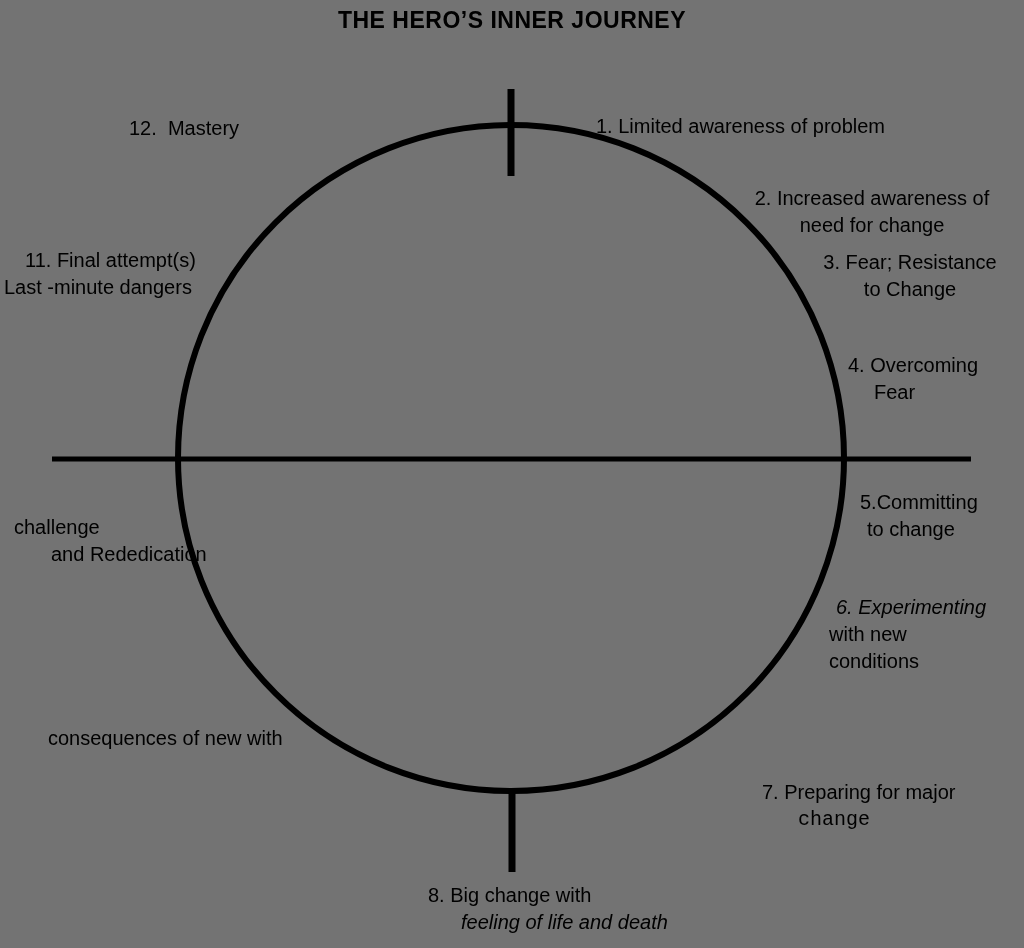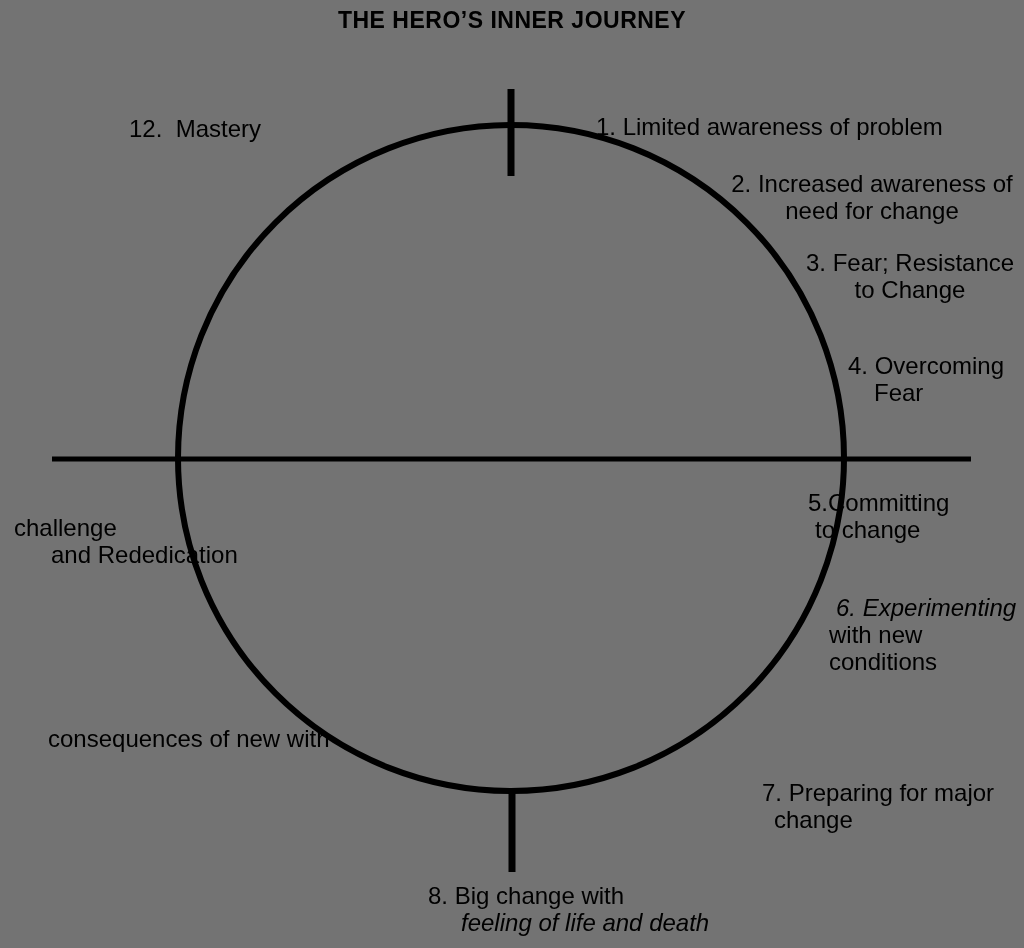--- a/index.html
+++ b/index.html
@@ -33,7 +33,7 @@
   }
   .stage {
     position: absolute;
-    font-size: 24px;
+    font-size: 20px;
     line-height: 27px;
   }
   .line {

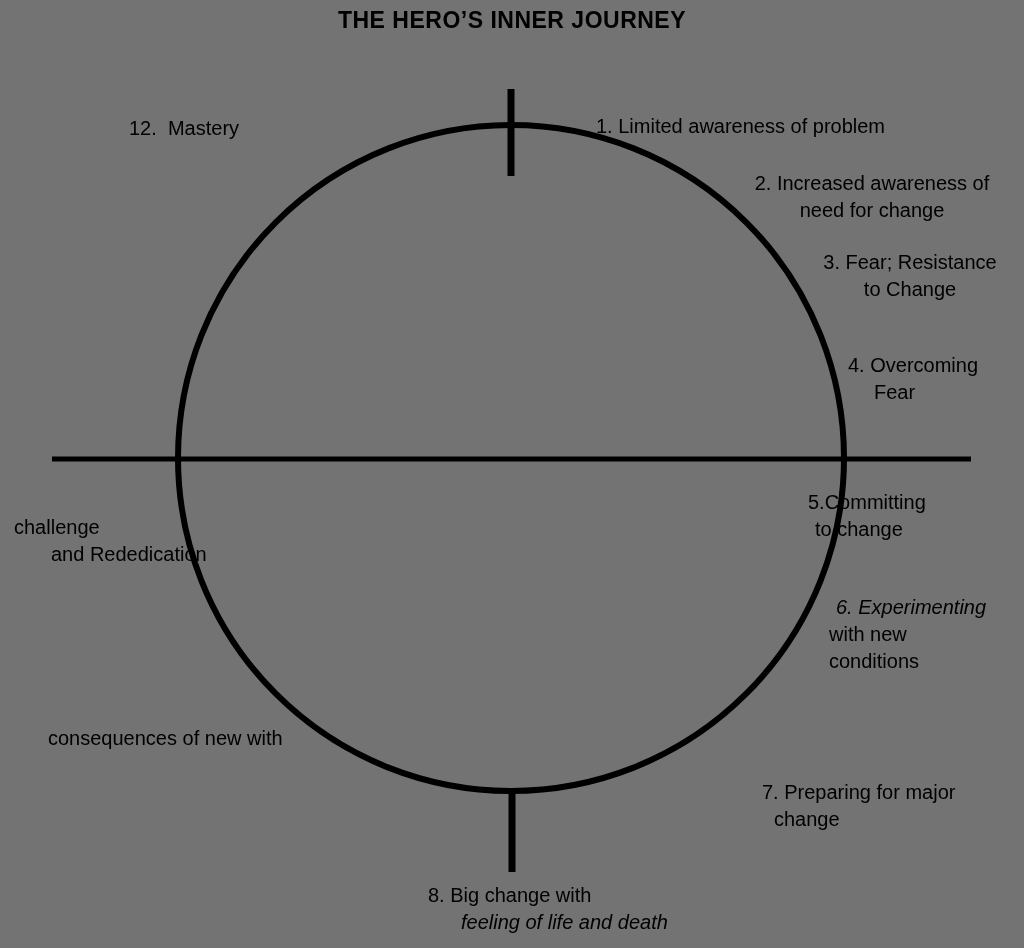--- a/index.html
+++ b/index.html
@@ -41,7 +41,7 @@
   }
   
   .s1  { left: 596px; top: 113px; }
-  .s2  { left: 728px; top: 170px; width: 288px; text-align: center; }
+  .s2  { left: 728px; top: 185px; width: 288px; text-align: center; }
   .s3  { left: 806px; top: 249px; width: 208px; text-align: center; }
   .s4  { left: 848px; top: 352px; }
   .s4 .line:nth-child(2) { margin-left: 26px; }

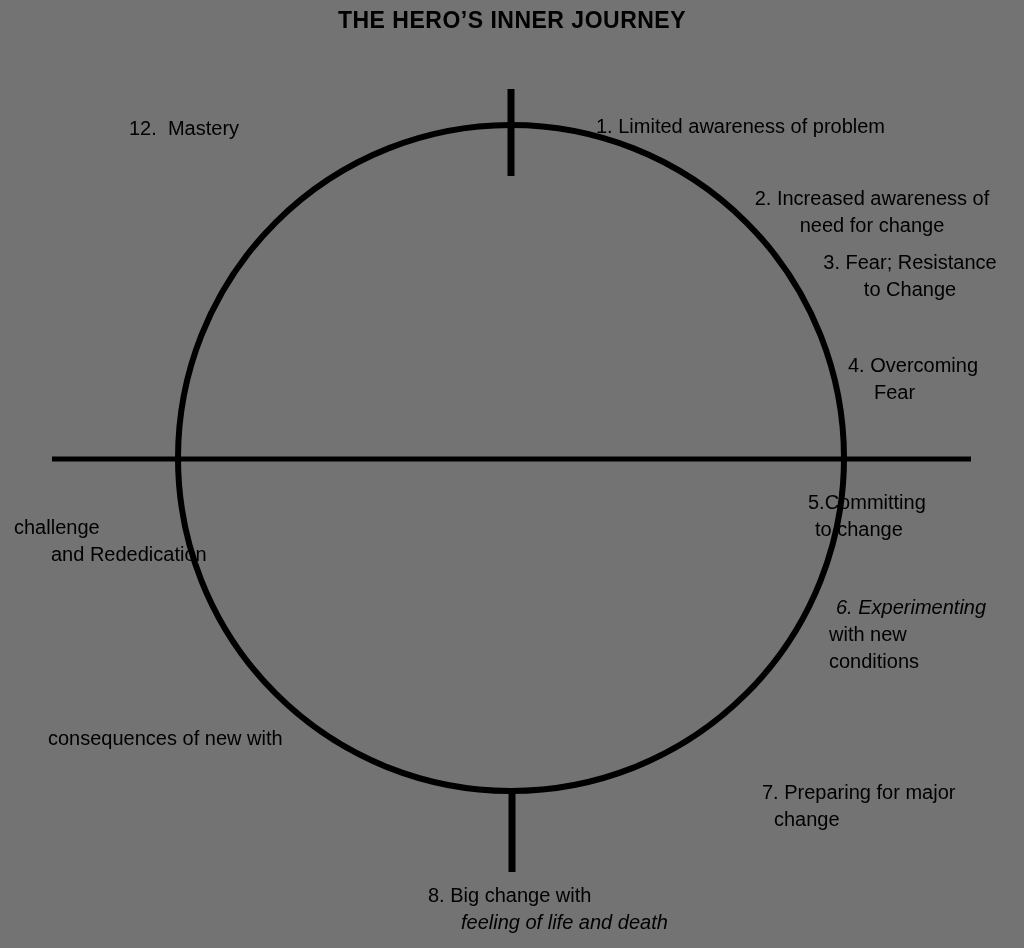--- a/index.html
+++ b/index.html
@@ -125,6 +125,10 @@
     <div class="line">and Rededication</div>
   </div>
 
+  <div class="stage s11">
+    <div class="line">11. Final attempt(s)</div>
+    <div class="line">Last -minute dangers</div>
+  </div>
 
   <div class="stage s12">
     <div class="line">12.  Mastery</div>

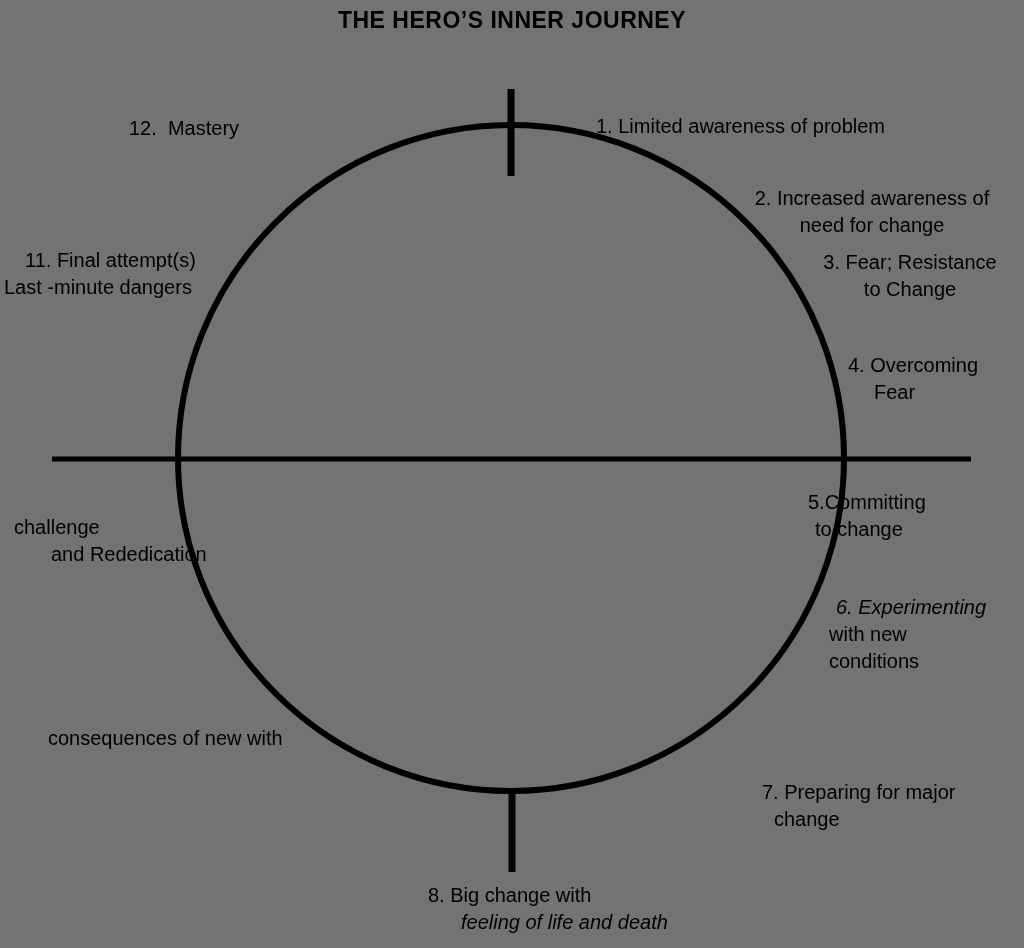--- a/index.html
+++ b/index.html
@@ -45,7 +45,7 @@
   .s3  { left: 806px; top: 249px; width: 208px; text-align: center; }
   .s4  { left: 848px; top: 352px; }
   .s4 .line:nth-child(2) { margin-left: 26px; }
-  .s5  { left: 808px; top: 489px; }
+  .s5  { left: 860px; top: 489px; }
   .s5 .line:nth-child(2) { margin-left: 7px; }
   .s6  { left: 829px; top: 594px; }
   .s6 .line:nth-child(1) { margin-left: 7px; font-style: italic; }

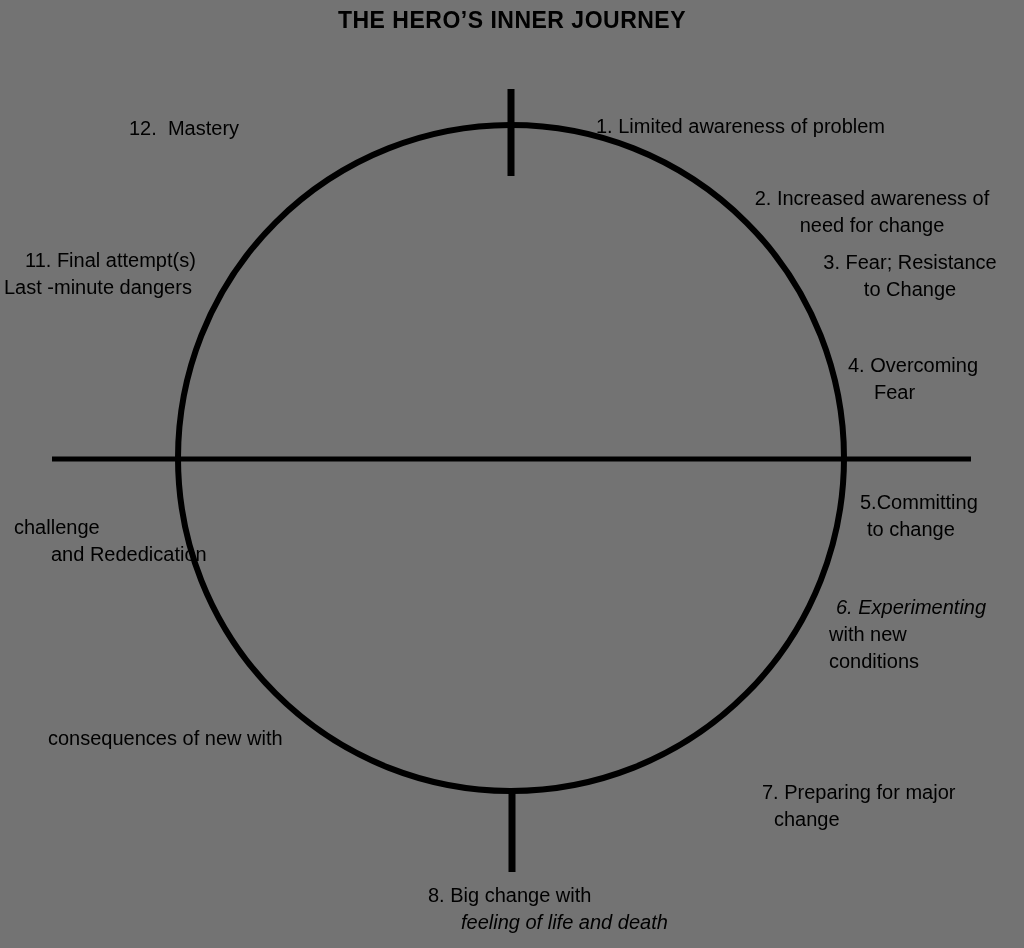--- a/index.html
+++ b/index.html
@@ -50,7 +50,7 @@
   .s6  { left: 829px; top: 594px; }
   .s6 .line:nth-child(1) { margin-left: 7px; font-style: italic; }
   .s7  { left: 762px; top: 779px; }
-  .s7 .line:nth-child(2) { margin-left: 12px; }
+  .s7 .line:nth-child(2) { margin-left: 36px; font-family: Liberation Mono, monospace; }
   .s8  { left: 428px; top: 882px; }
   .s8 .line:nth-child(2) { margin-left: 33px; font-style: italic; }
   .s9  { left: 23px;  top: 725px; }

